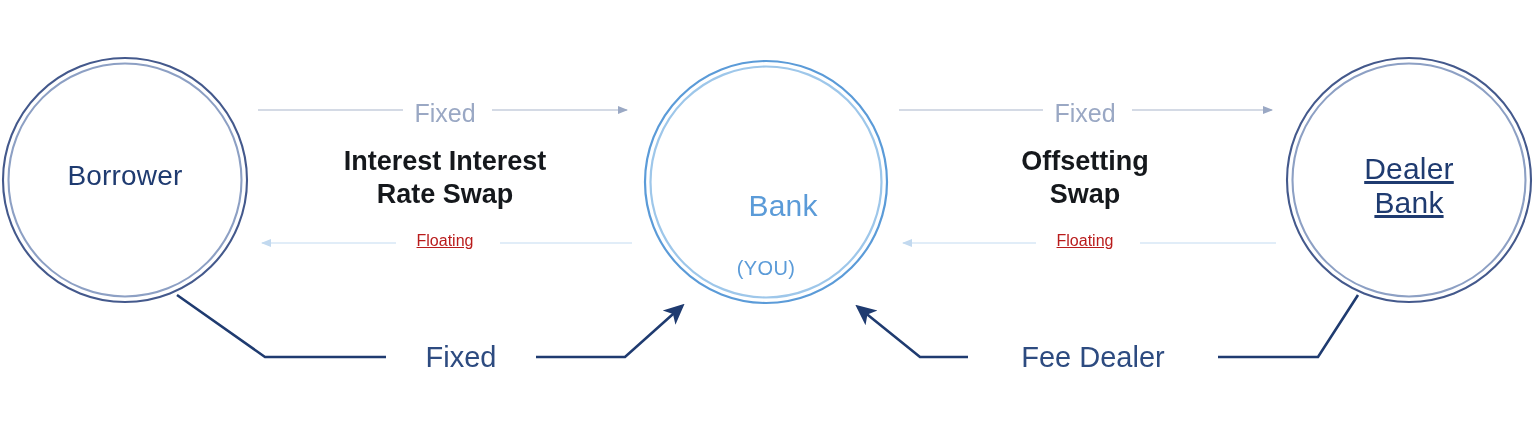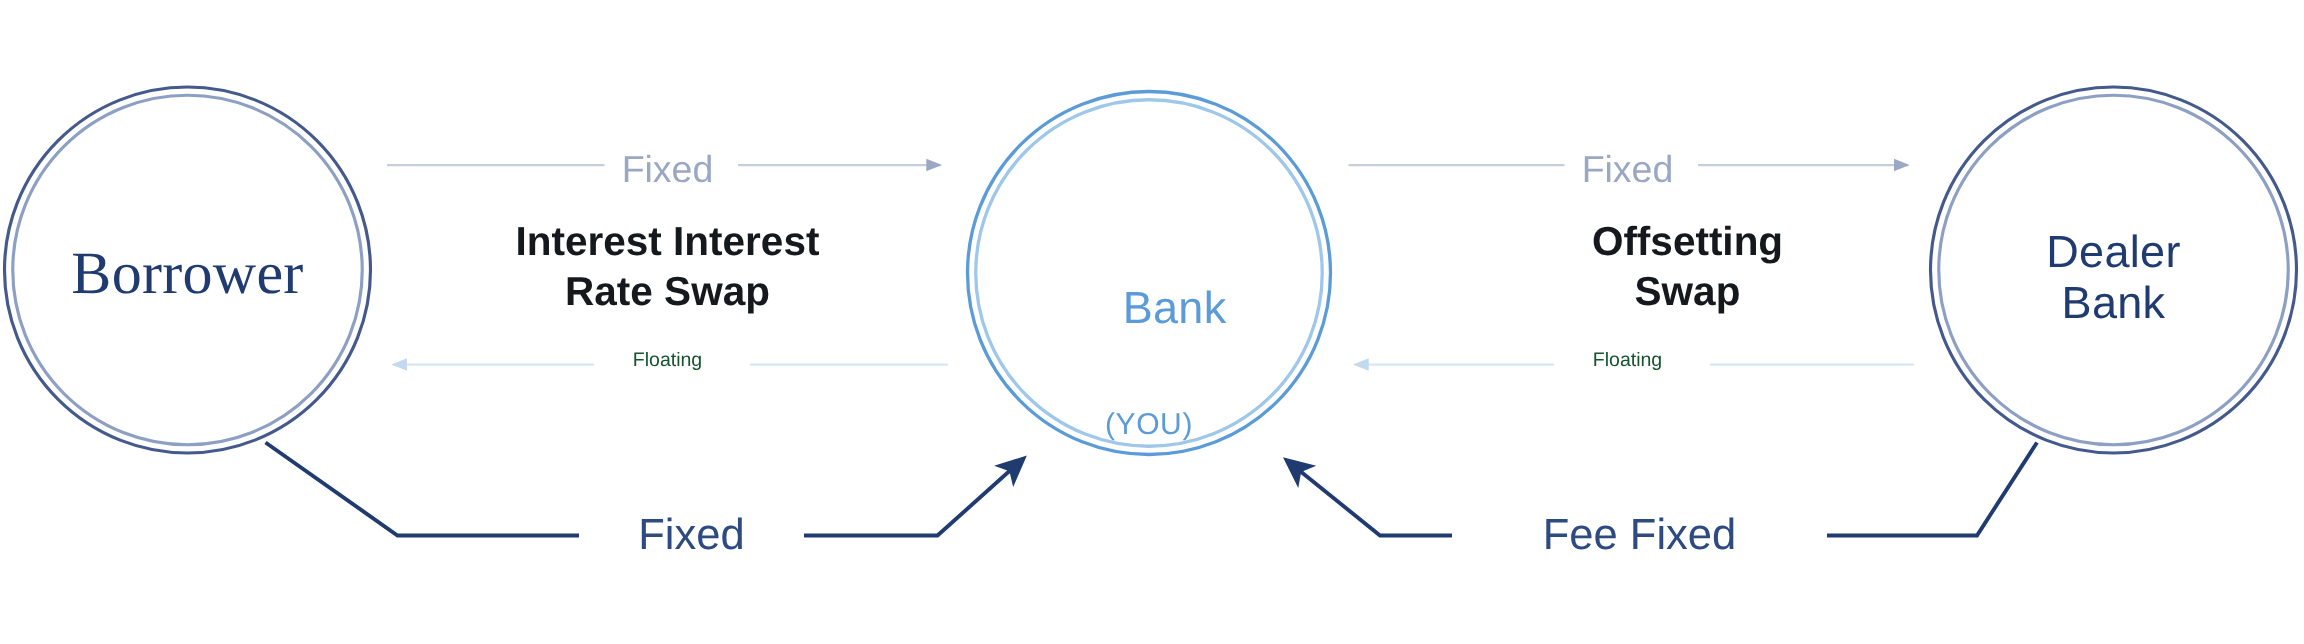--- a/index.html
+++ b/index.html
@@ -35,11 +35,10 @@
     left: 0px;
     top: 160px;
     width: 250px;
-    font-size: 40px;
+    font-size: 28px;
     color: #1f3b70;
     font-weight: 400;
     letter-spacing: 0.2px;
-    font-family: Liberation Serif, serif;
   }
   .node-label-bank {
     left: 644px;

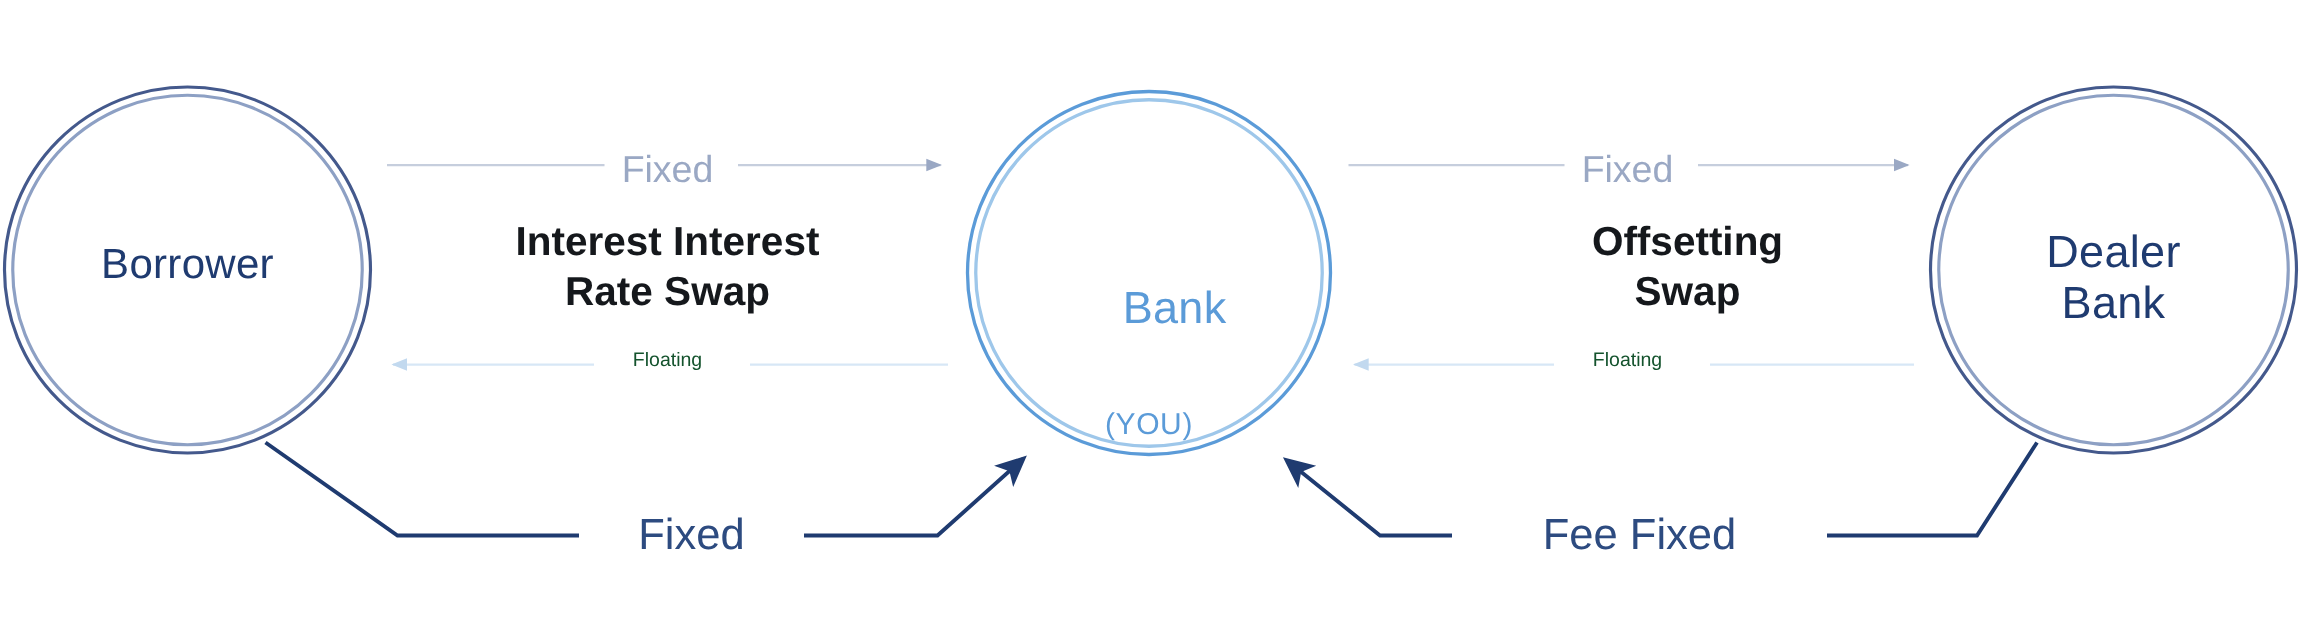--- a/index.html
+++ b/index.html
@@ -107,7 +107,7 @@
   .lbl-fixed-right { left: 970px; top: 99px;  width: 230px; }
   .lbl-float-right { left: 970px; top: 232px; width: 230px; }
   .title-left  { left: 290px; top: 145px; width: 310px; }
-  .title-right { left: 970px; top: 145px; width: 310px; }
+  .title-right { left: 930px; top: 145px; width: 310px; }
   .callout-loan { left: 386px; top: 341px; width: 130px; }
   .callout-fee  { left: 968px; top: 341px; width: 230px; }
 </style>

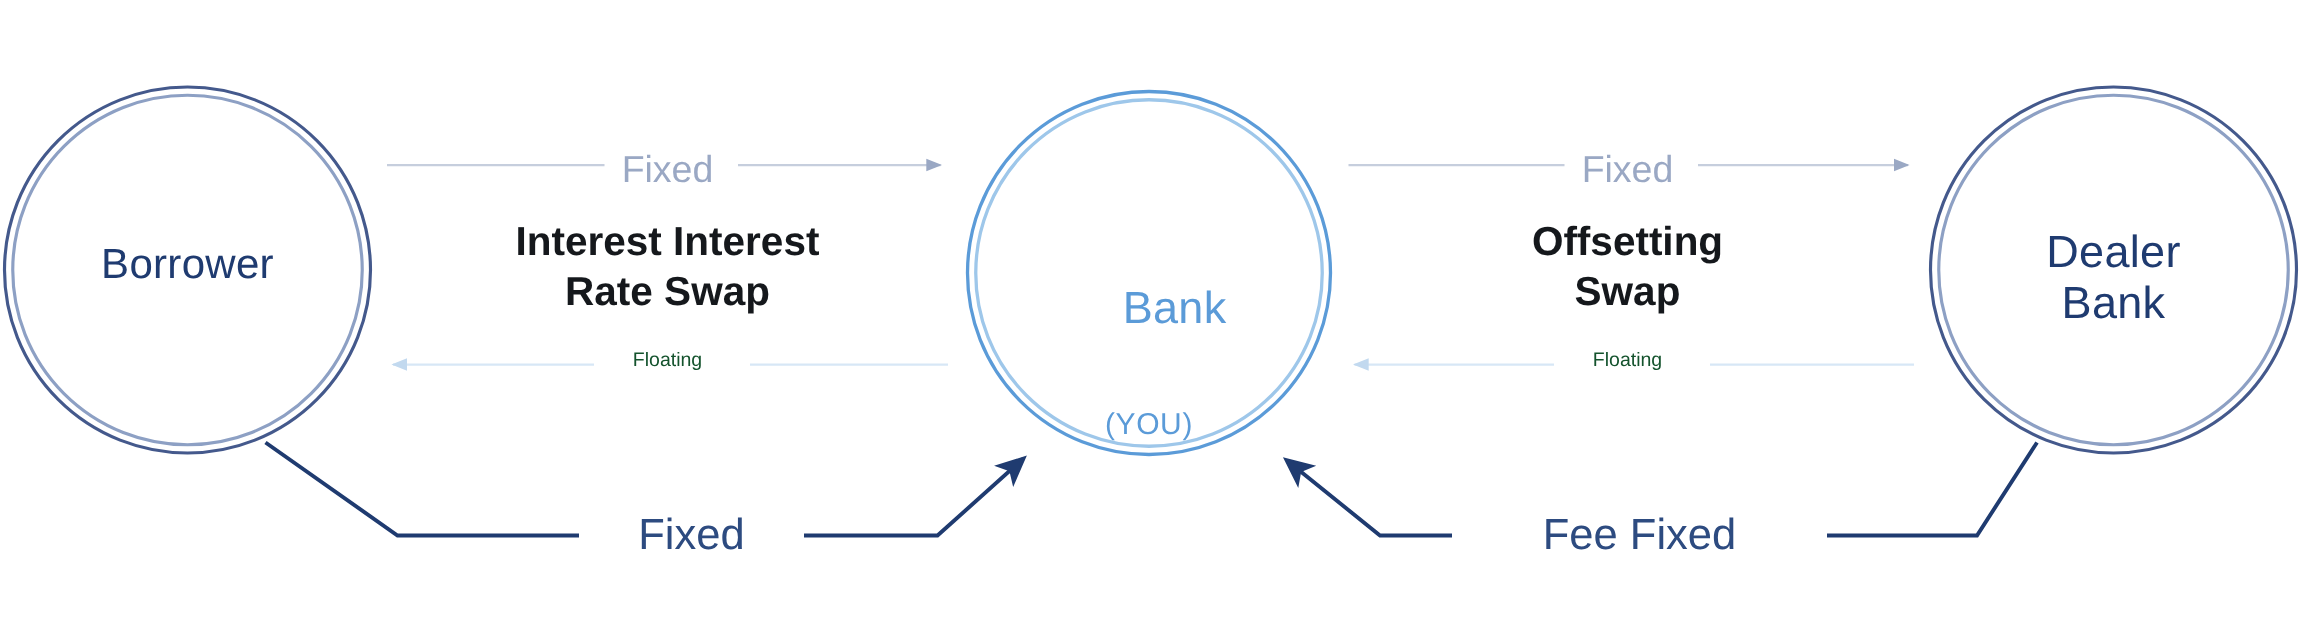--- a/index.html
+++ b/index.html
@@ -64,6 +64,7 @@
     color: #1f3b70;
     font-weight: 400;
     letter-spacing: 0.2px;
+    text-decoration: underline;
   }
   .flow-label {
     position: absolute;

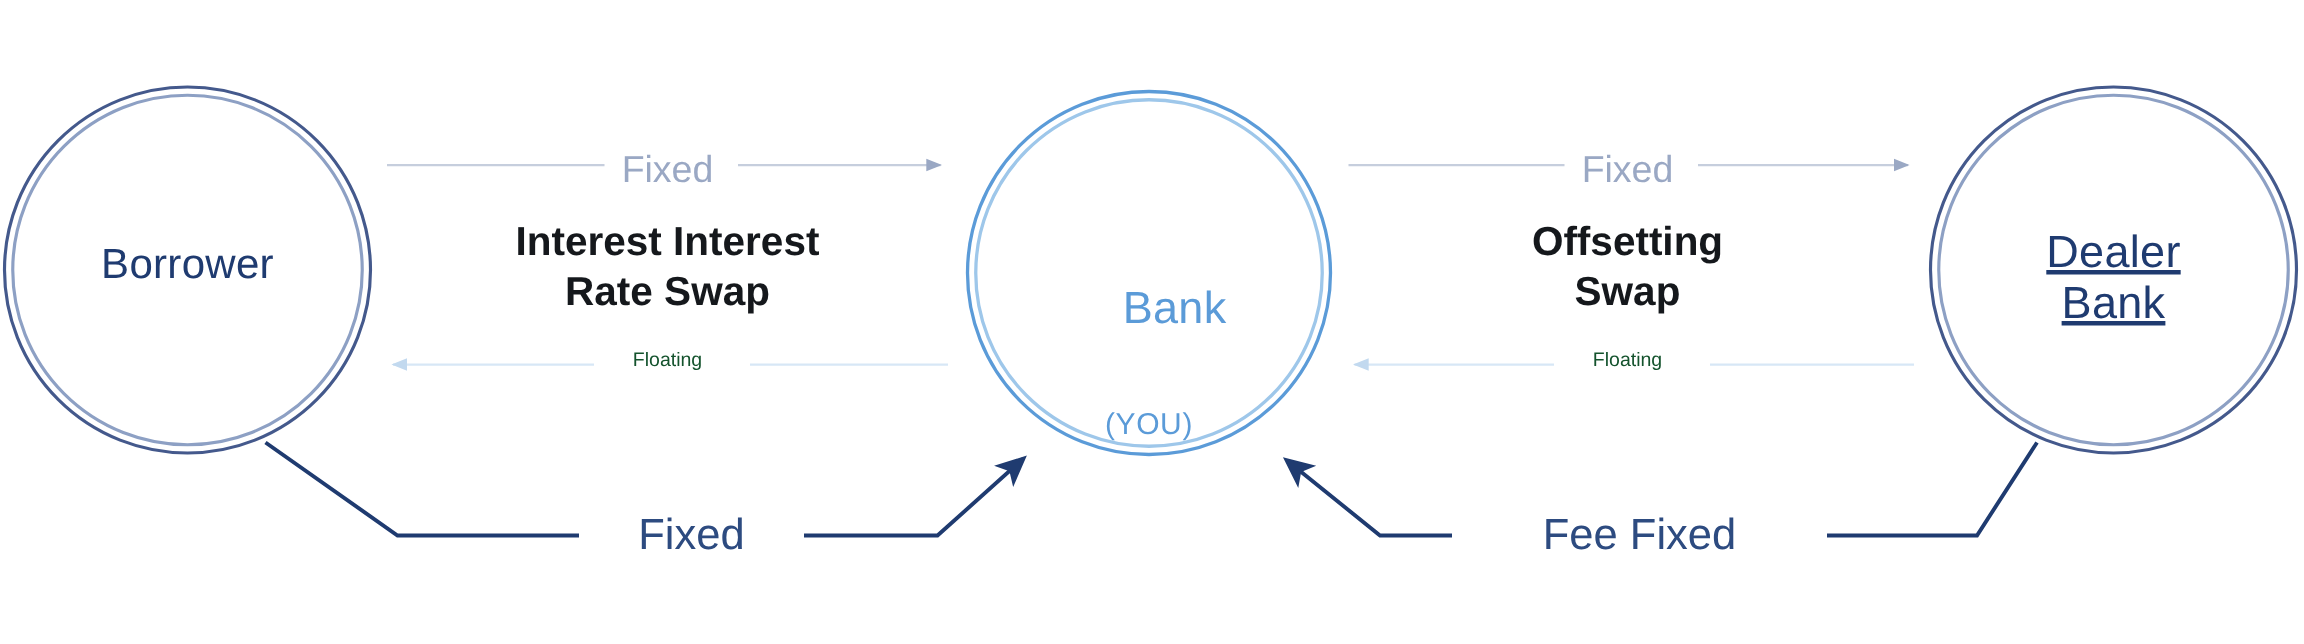--- a/index.html
+++ b/index.html
@@ -78,9 +78,10 @@
     font-weight: 400;
   }
   .flow-floating {
-    font-size: 13px;
-    color: #14532d;
-    font-weight: 400;
+    font-size: 16px;
+    color: #b91c1c;
+    font-weight: 400;
+    text-decoration: underline;
   }
   .swap-title {
     position: absolute;

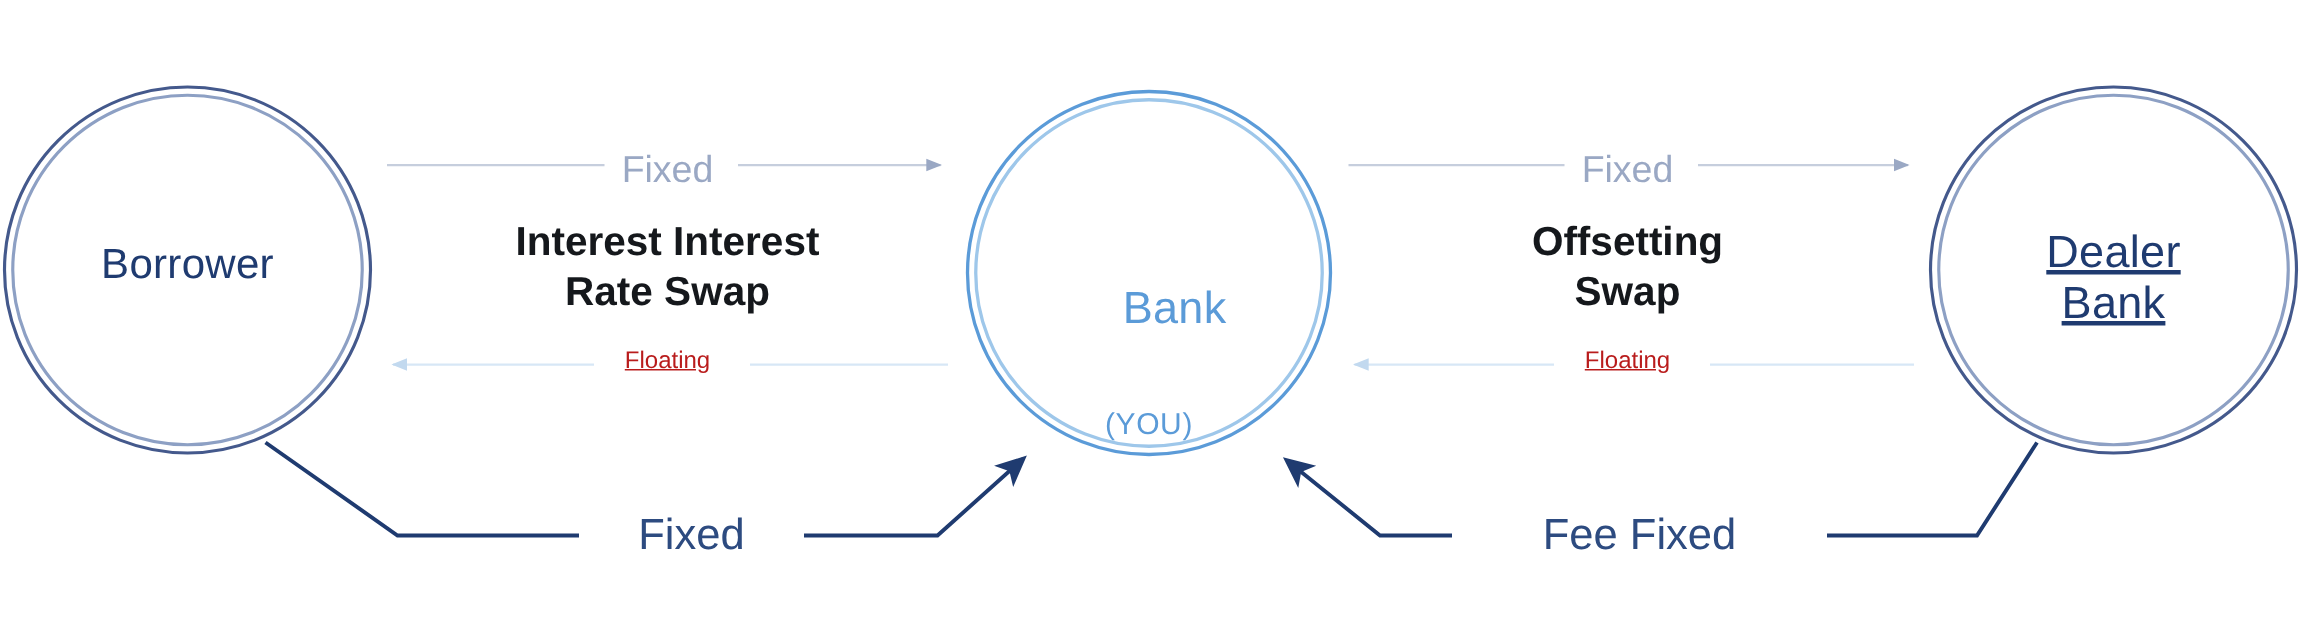--- a/index.html
+++ b/index.html
@@ -53,7 +53,7 @@
     display: block;
     font-size: 20px;
     color: #5b9bd8;
-    margin-top: 16px;
+    margin-top: 1px;
     letter-spacing: 0.4px;
   }
   .node-label-dealer {

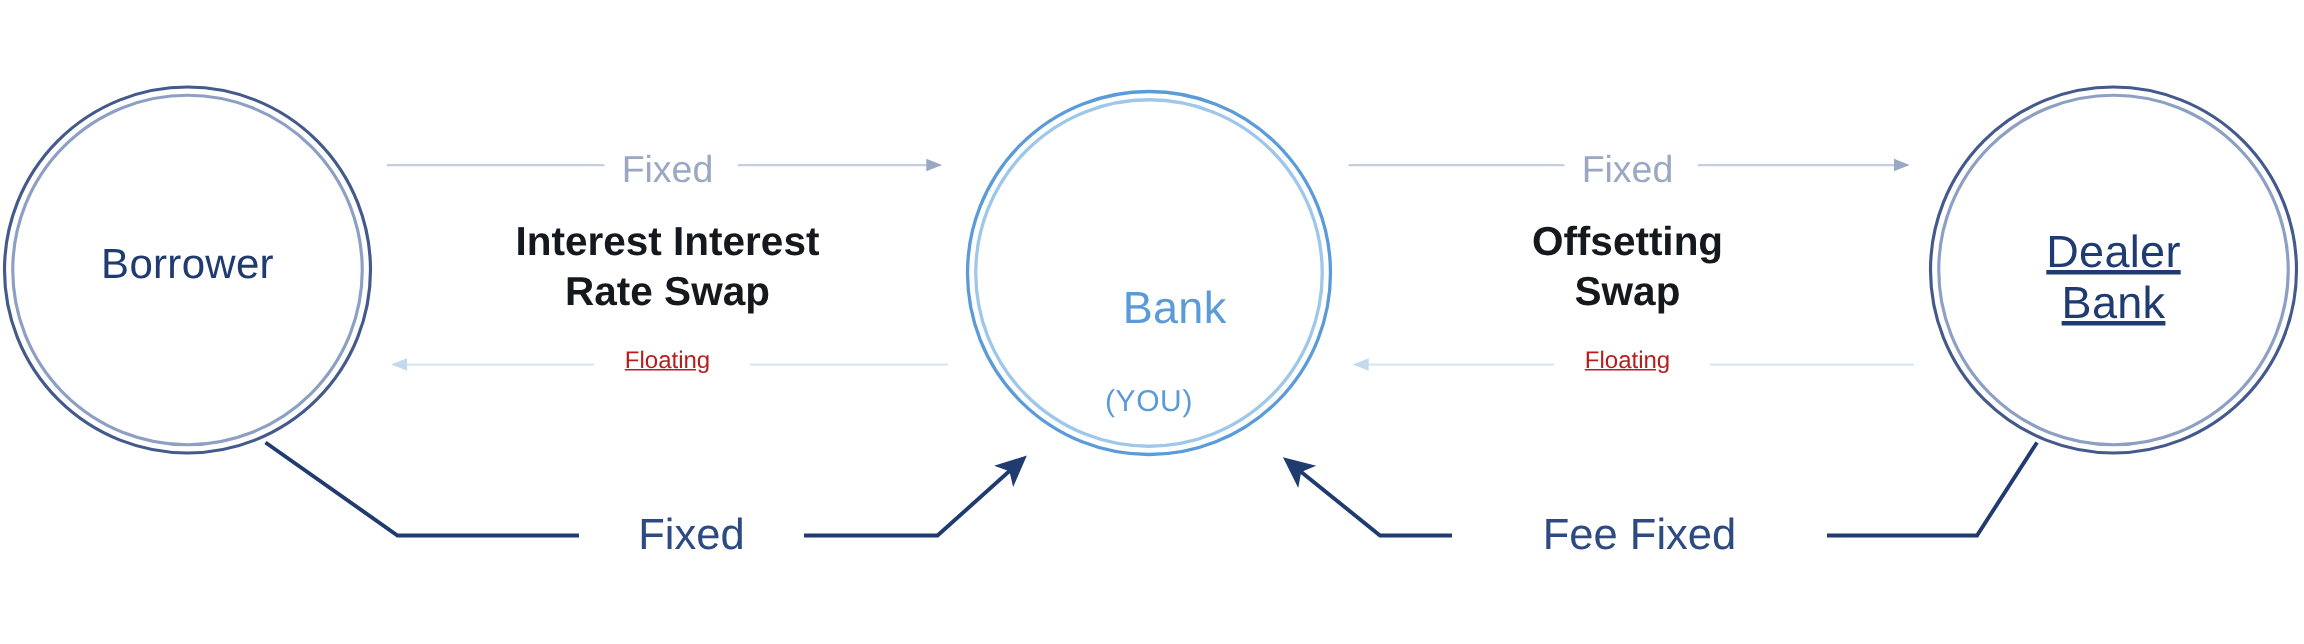--- a/index.html
+++ b/index.html
@@ -203,7 +203,7 @@
 
   <div class="callout-label callout-loan">Fixed</div>
 
-  <div class="callout-label callout-fee">Fee Fixed</div>
+  <div class="callout-label callout-fee">Fee Dealer</div>
 
 </div>
 

